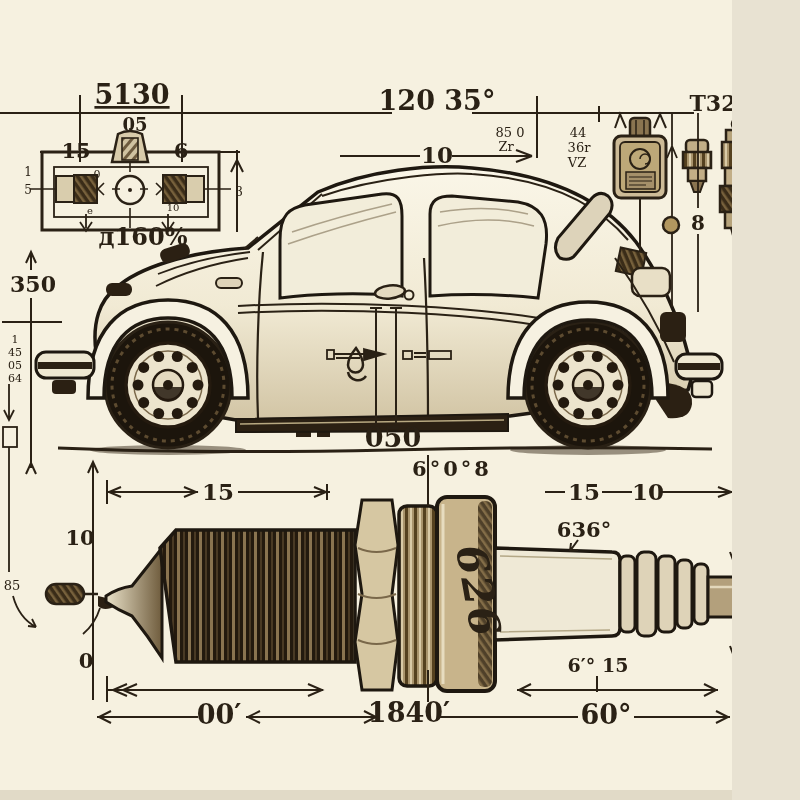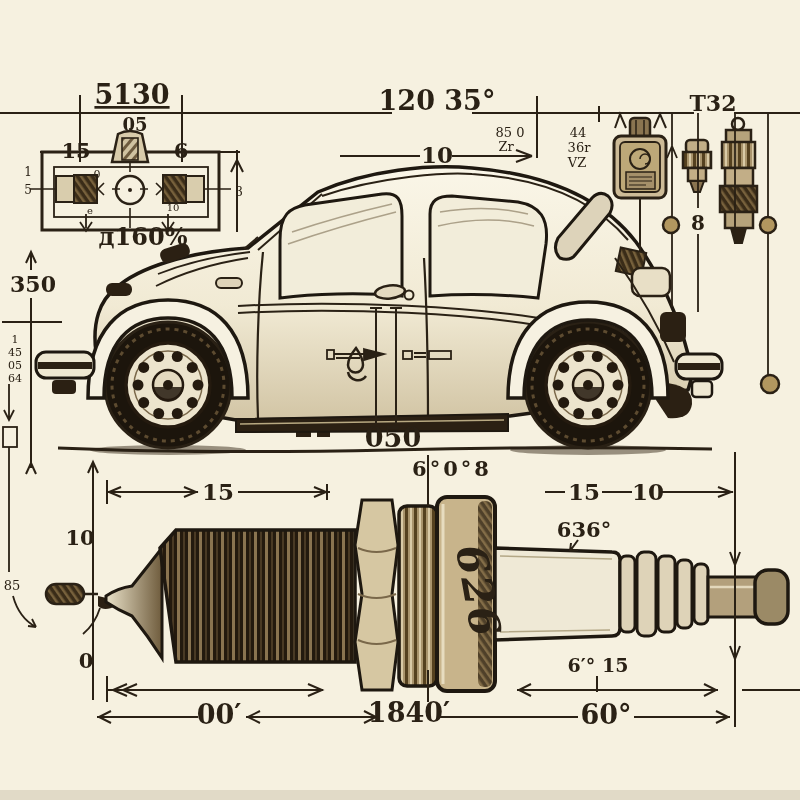--- a/index.html
+++ b/index.html
@@ -3,7 +3,7 @@
 <meta charset="utf-8">
 <style>
   html,body{margin:0;padding:0;background:#e8e2d2;}
-  .stage{position:relative;width:800px;height:800px;background:#f6f1e0;overflow:hidden;
+  .stage{position:relative;width:732px;height:800px;background:#f6f1e0;overflow:hidden;
          font-family:"DejaVu Serif", serif;}
   svg{position:absolute;left:0;top:0;}
   text{fill:#2a2115;font-family:"DejaVu Serif", serif;}

